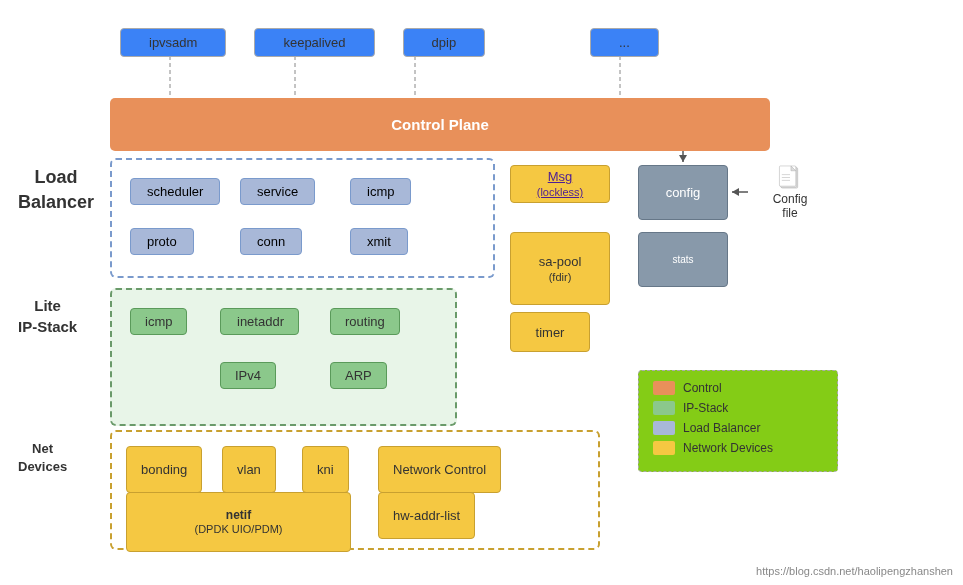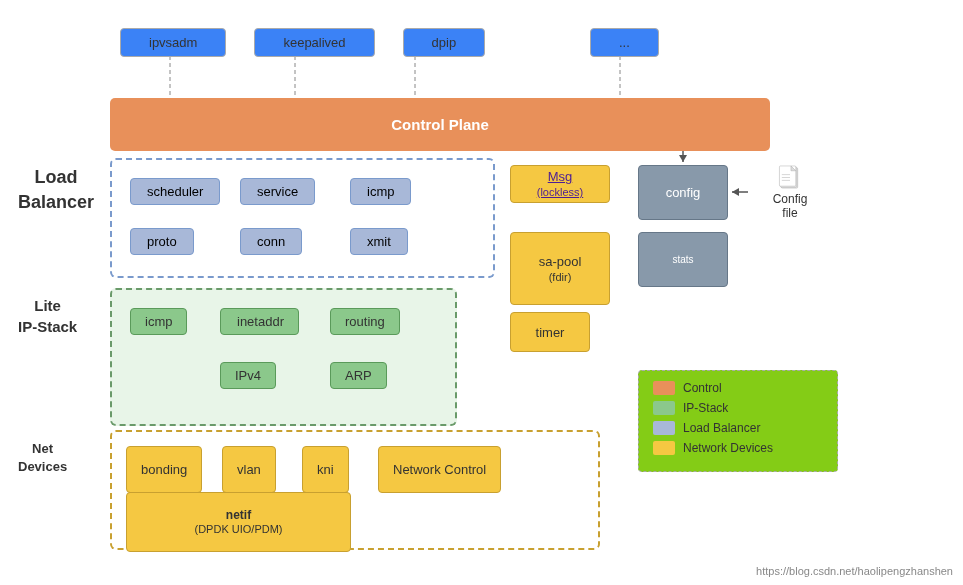--- a/index.html
+++ b/index.html
@@ -369,6 +369,7 @@
       <span style="font-weight:bold;">netif</span><br>
       <span style="font-size:11px;">(DPDK UIO/PDM)</span>
     </div>
+    <div class="netdev-box" style="top:60px; left:266px; white-space:nowrap;">hw-addr-list</div>
   </div>
 
   <div class="msg-box">

